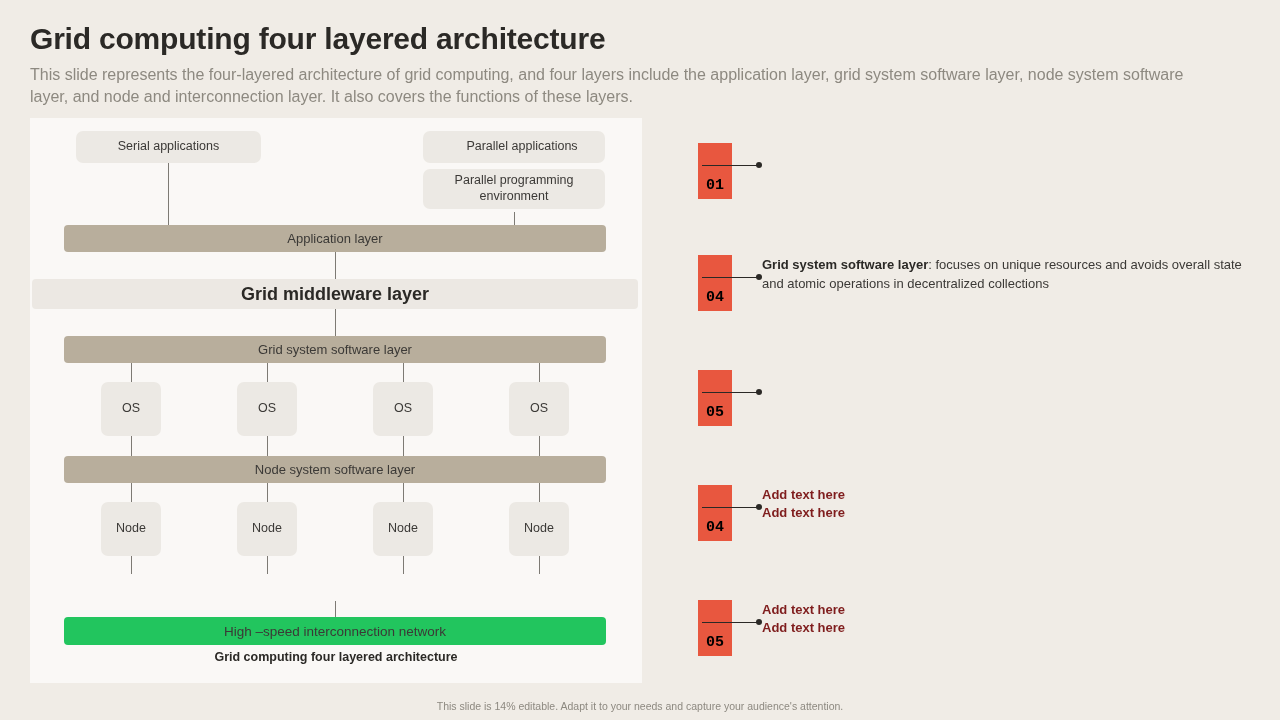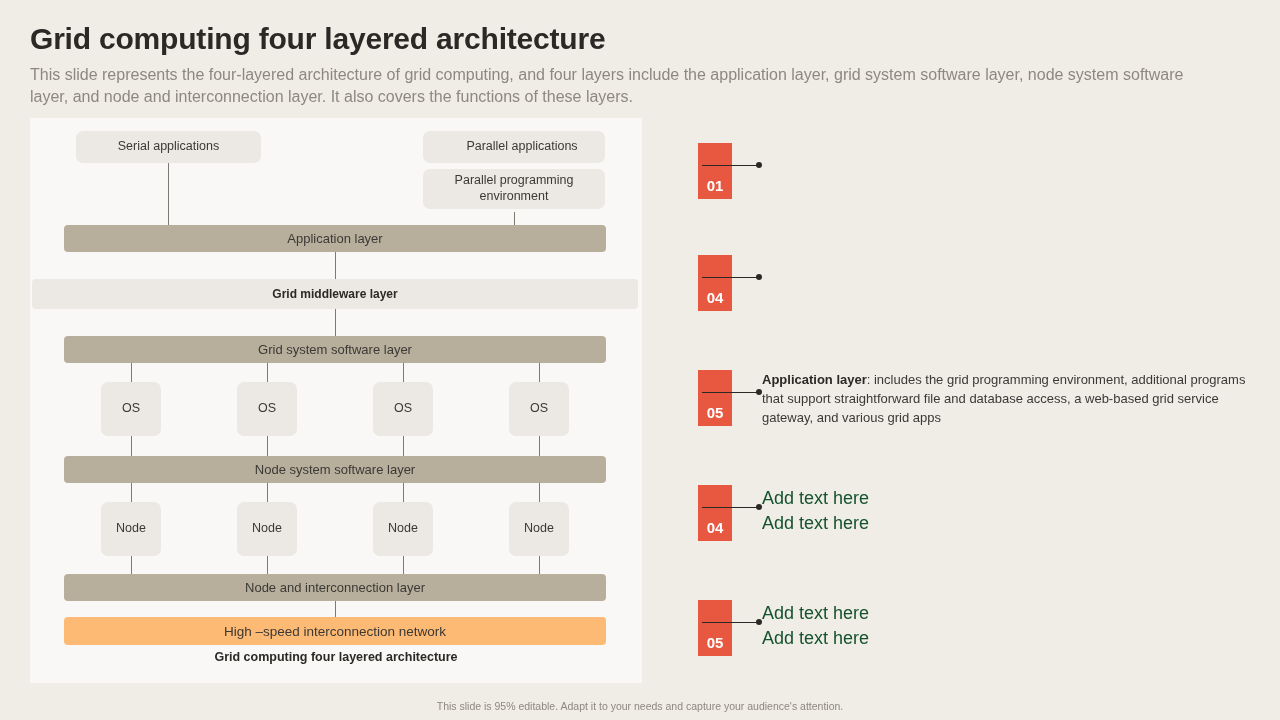--- a/index.html
+++ b/index.html
@@ -122,7 +122,7 @@
     width: 34px;
     height: 56px;
     background: #e8573f;
-    color: #ffffff;
+    color: #000000;
     font-size: 15px;
     font-weight: bold;
     display: flex;
@@ -130,6 +130,7 @@
     justify-content: center;
     padding-bottom: 5px;
     box-sizing: border-box;
+    font-family: Liberation Mono, monospace;
   }
   .connector {
     position: absolute;

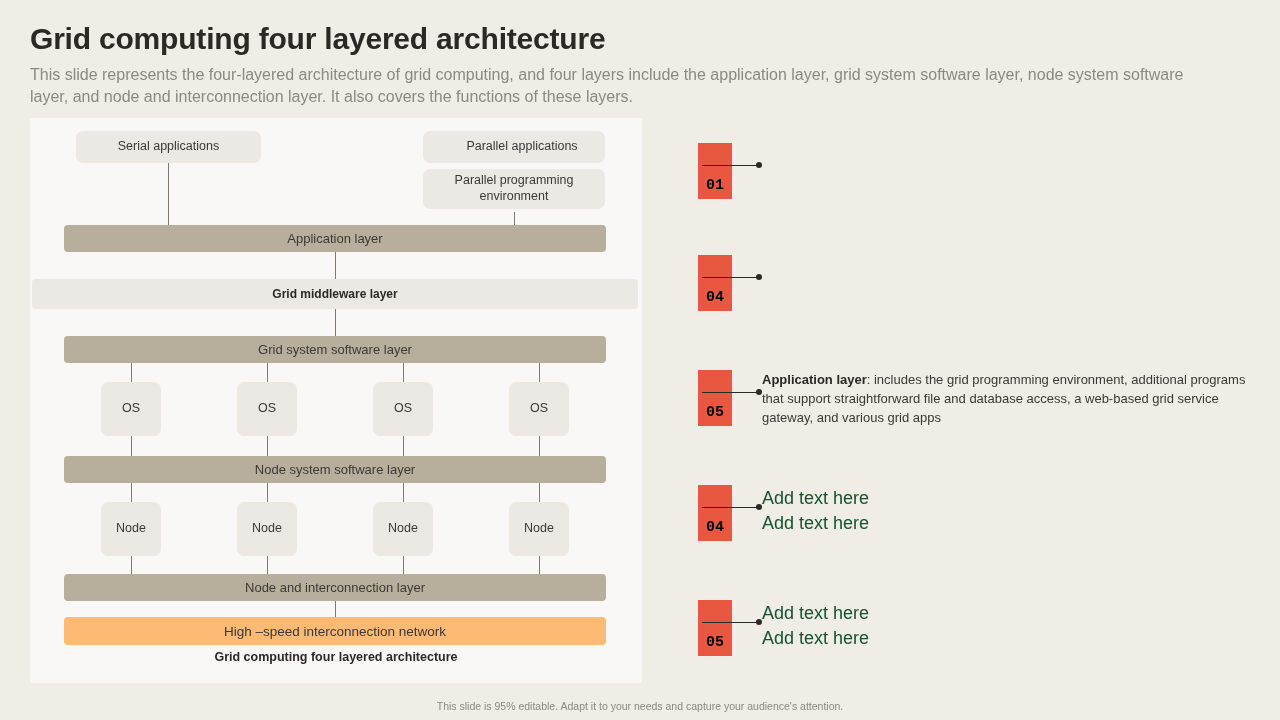--- a/index.html
+++ b/index.html
@@ -291,6 +291,9 @@
     <div class="badge">04</div>
     <div class="connector"></div>
     <div class="connector-dot"></div>
+    <div class="point-text">
+      <span class="lead">Grid system software layer</span><span>: focuses on unique resources and avoids overall state and atomic operations in decentralized collections</span>
+    </div>
   </div>
 
   <div class="point-row" style="top:227px;">

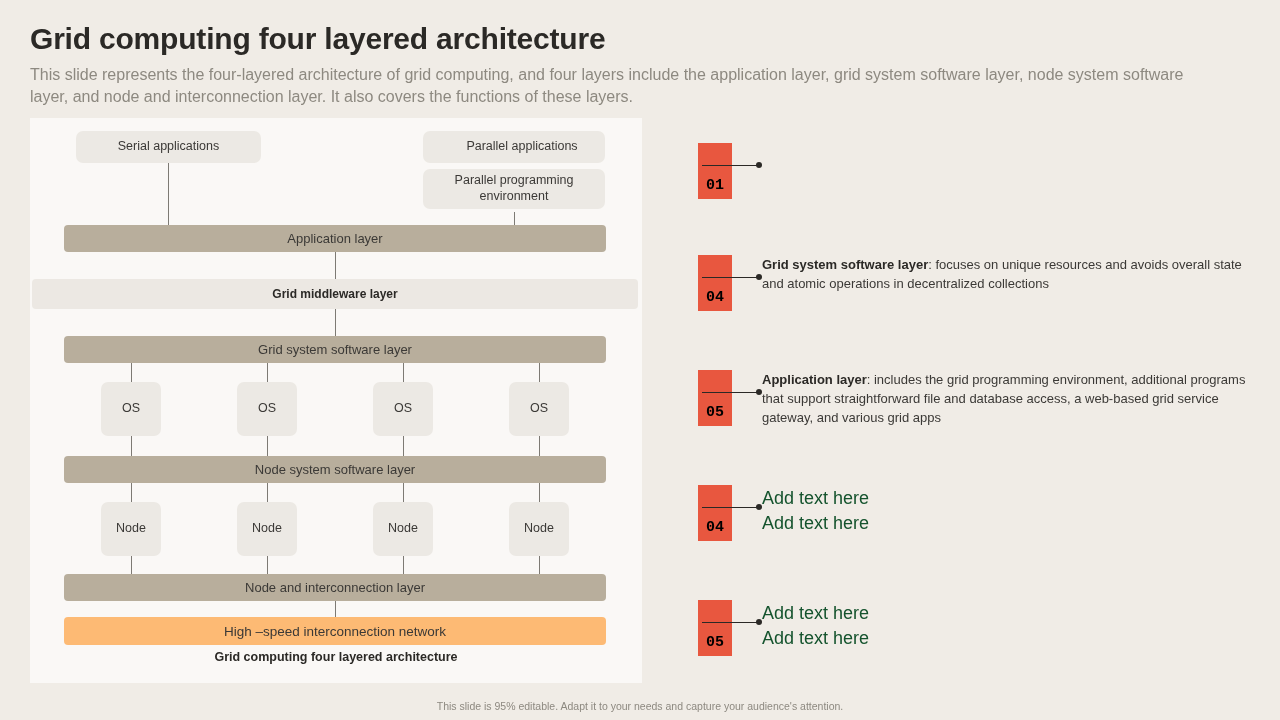--- a/index.html
+++ b/index.html
@@ -75,7 +75,7 @@
   .dg-bar.light {
     background: #ece8e3;
     font-weight: bold;
-    font-size: 12px;
+    font-size: 18px;
     color: #2b2926;
     height: 30px;
   }

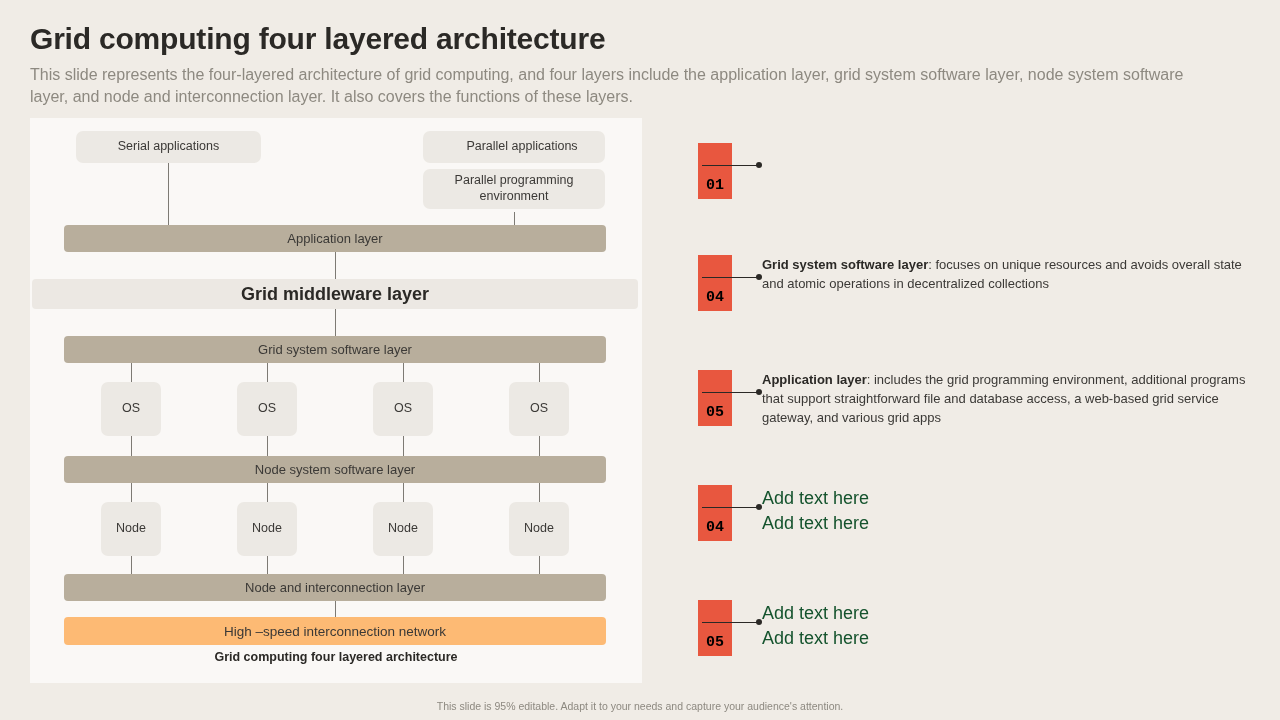--- a/index.html
+++ b/index.html
@@ -300,9 +300,6 @@
     <div class="badge">05</div>
     <div class="connector"></div>
     <div class="connector-dot"></div>
-    <div class="point-text">
-      <span class="lead">Application layer</span><span>: includes the grid programming environment, additional programs that support straightforward file and database access, a web-based grid service gateway, and various grid apps</span>
-    </div>
   </div>
 
   <div class="point-row" style="top:342px;">

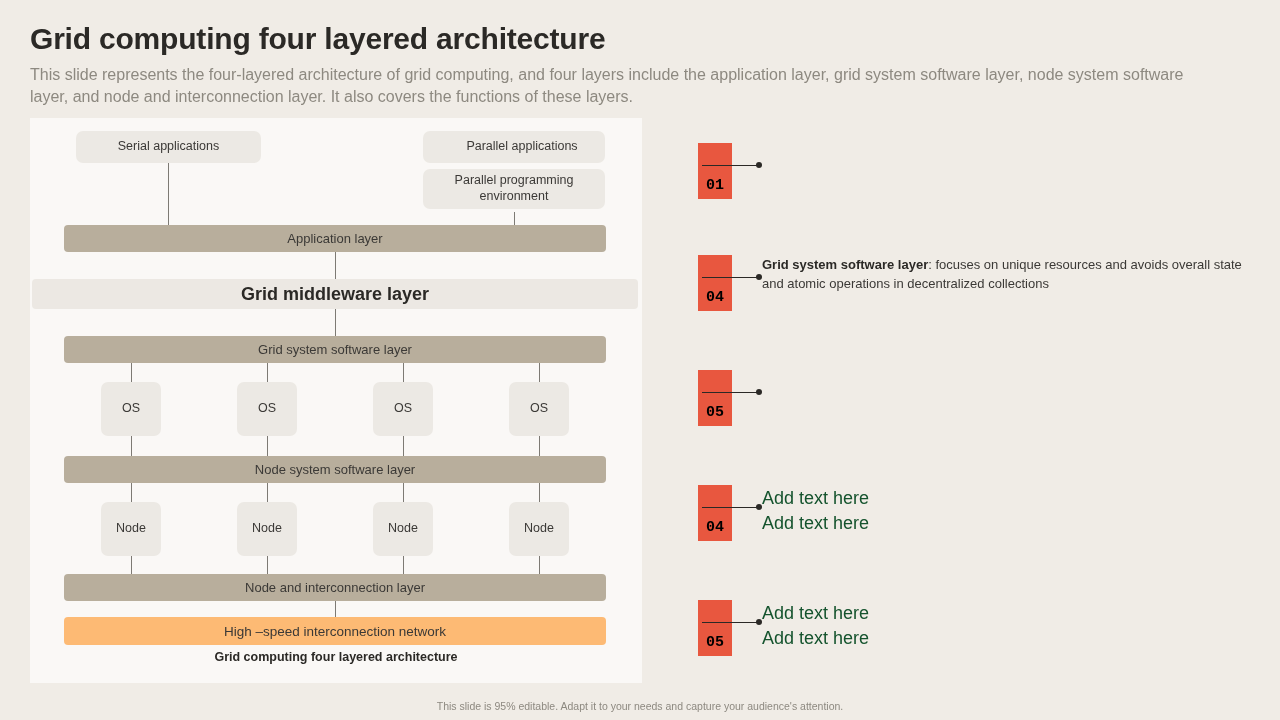--- a/index.html
+++ b/index.html
@@ -163,9 +163,10 @@
     color: #2b2926;
   }
   .point-text.placeholder {
-    font-size: 18px;
-    color: #14532d;
+    font-size: 13px;
+    color: #7f1d1d;
     line-height: 1.4;
+    font-weight: bold;
   }
 
   

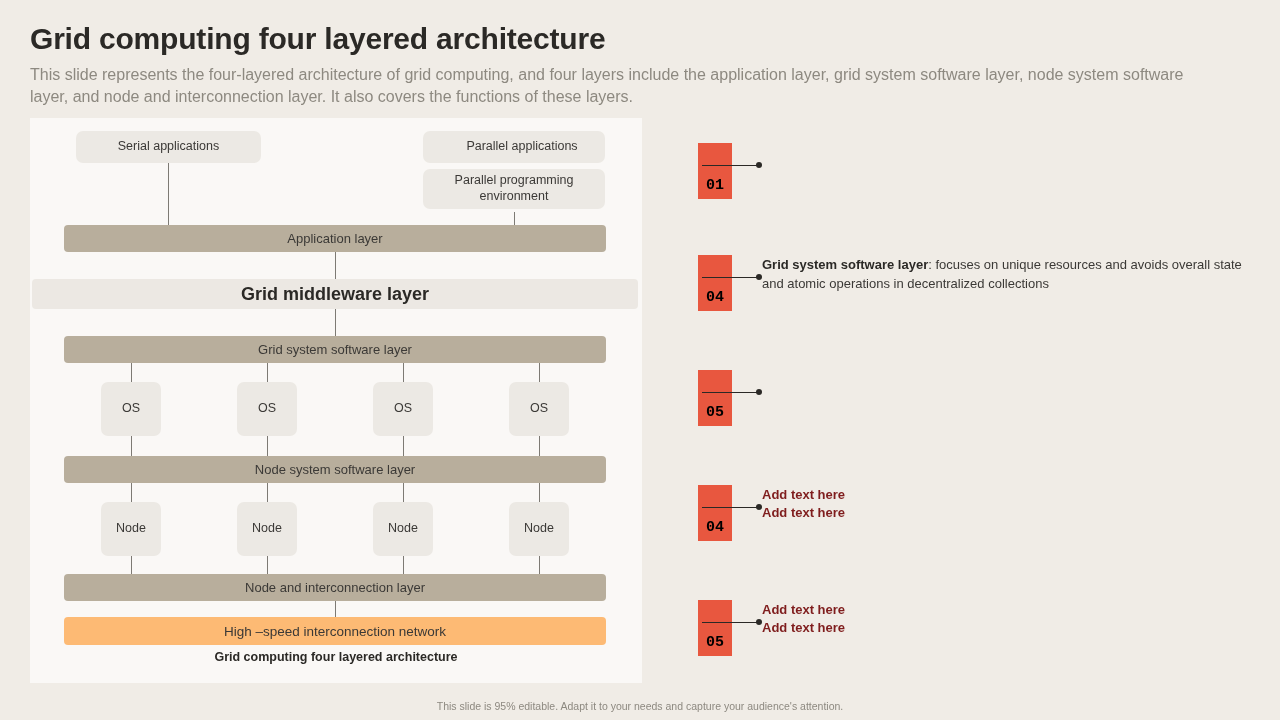--- a/index.html
+++ b/index.html
@@ -267,9 +267,6 @@
   <div class="dg-line" style="left:373px; top:438px; height:18px;"></div>
   <div class="dg-line" style="left:509px; top:438px; height:18px;"></div>
 
-  <div class="dg-bar" style="left:34px; top:456px; width:542px;">
-    <span>Node and interconnection layer</span>
-  </div>
 
   <div class="dg-line" style="left:305px; top:483px; height:16px;"></div>
 

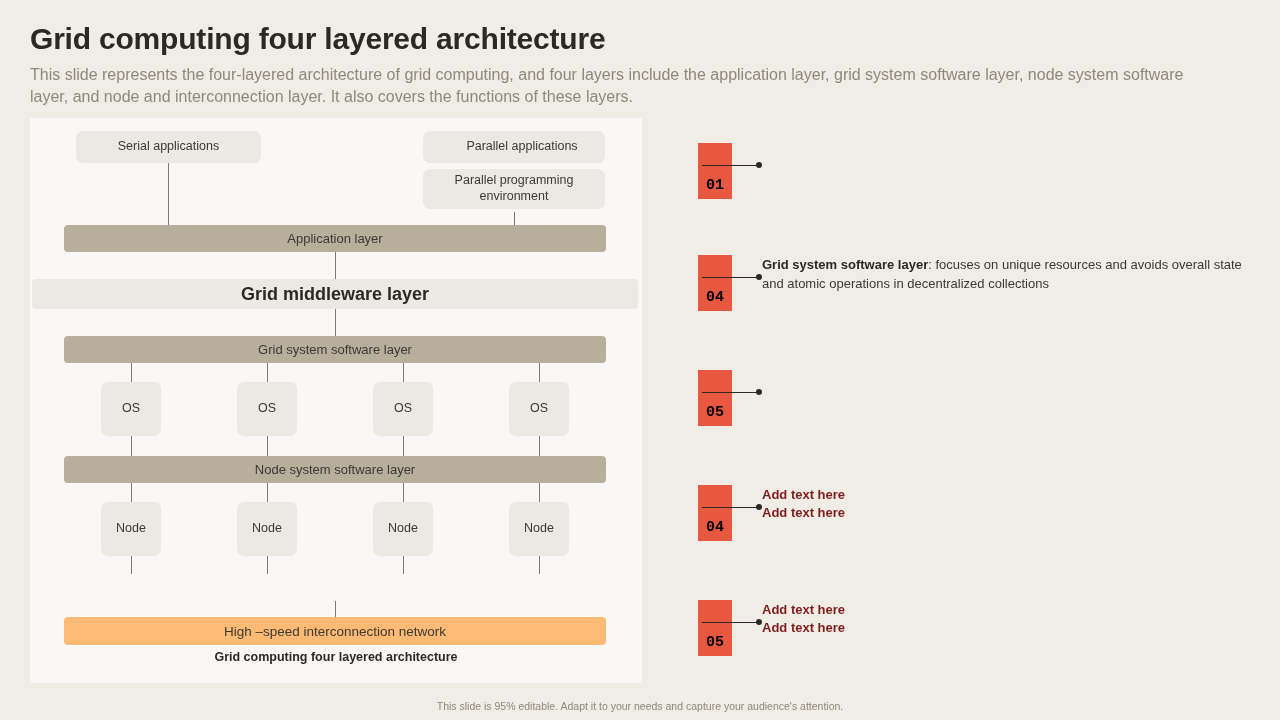--- a/index.html
+++ b/index.html
@@ -80,7 +80,7 @@
     height: 30px;
   }
   .dg-bar.plain {
-    background: #fdba74;
+    background: #22c55e;
     font-weight: normal;
     font-size: 13.5px;
     color: #3b3936;

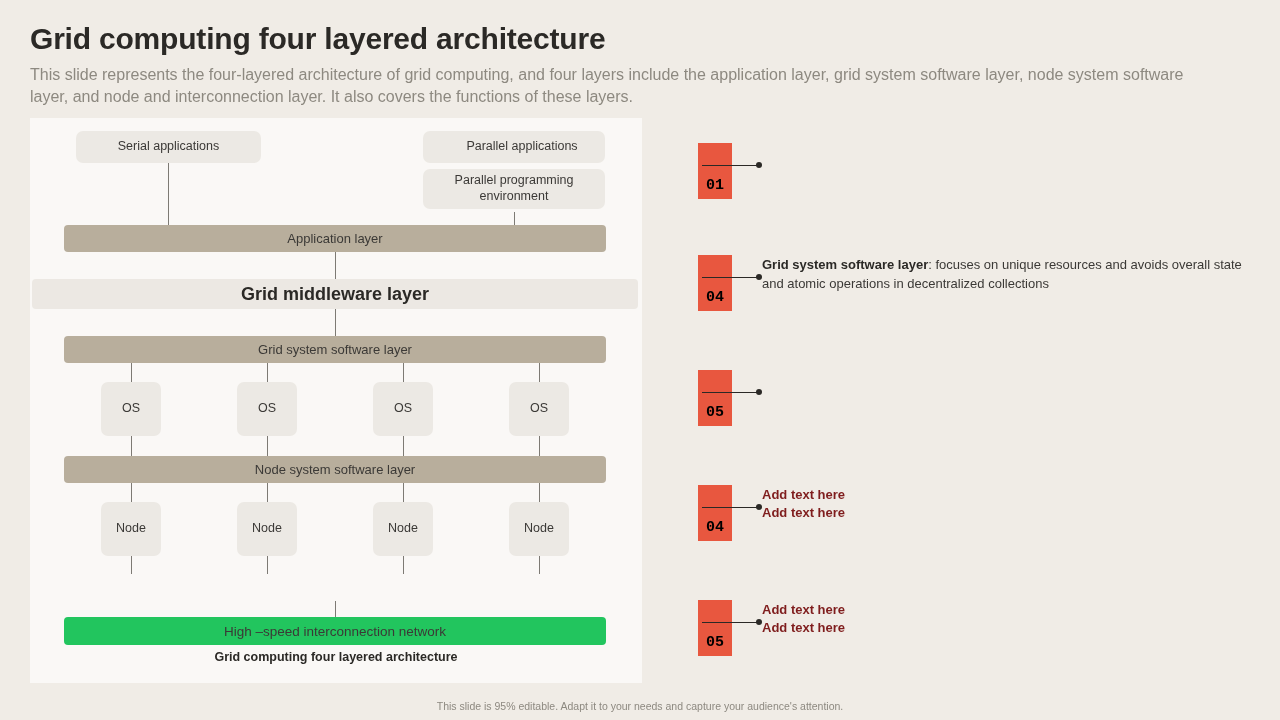--- a/index.html
+++ b/index.html
@@ -321,6 +321,6 @@
   </div>
 </div>
 
-<div id="footer-note">This slide is 95% editable. Adapt it to your needs and capture your audience's attention.</div>
+<div id="footer-note">This slide is 14% editable. Adapt it to your needs and capture your audience's attention.</div>
 
 </body></html>

